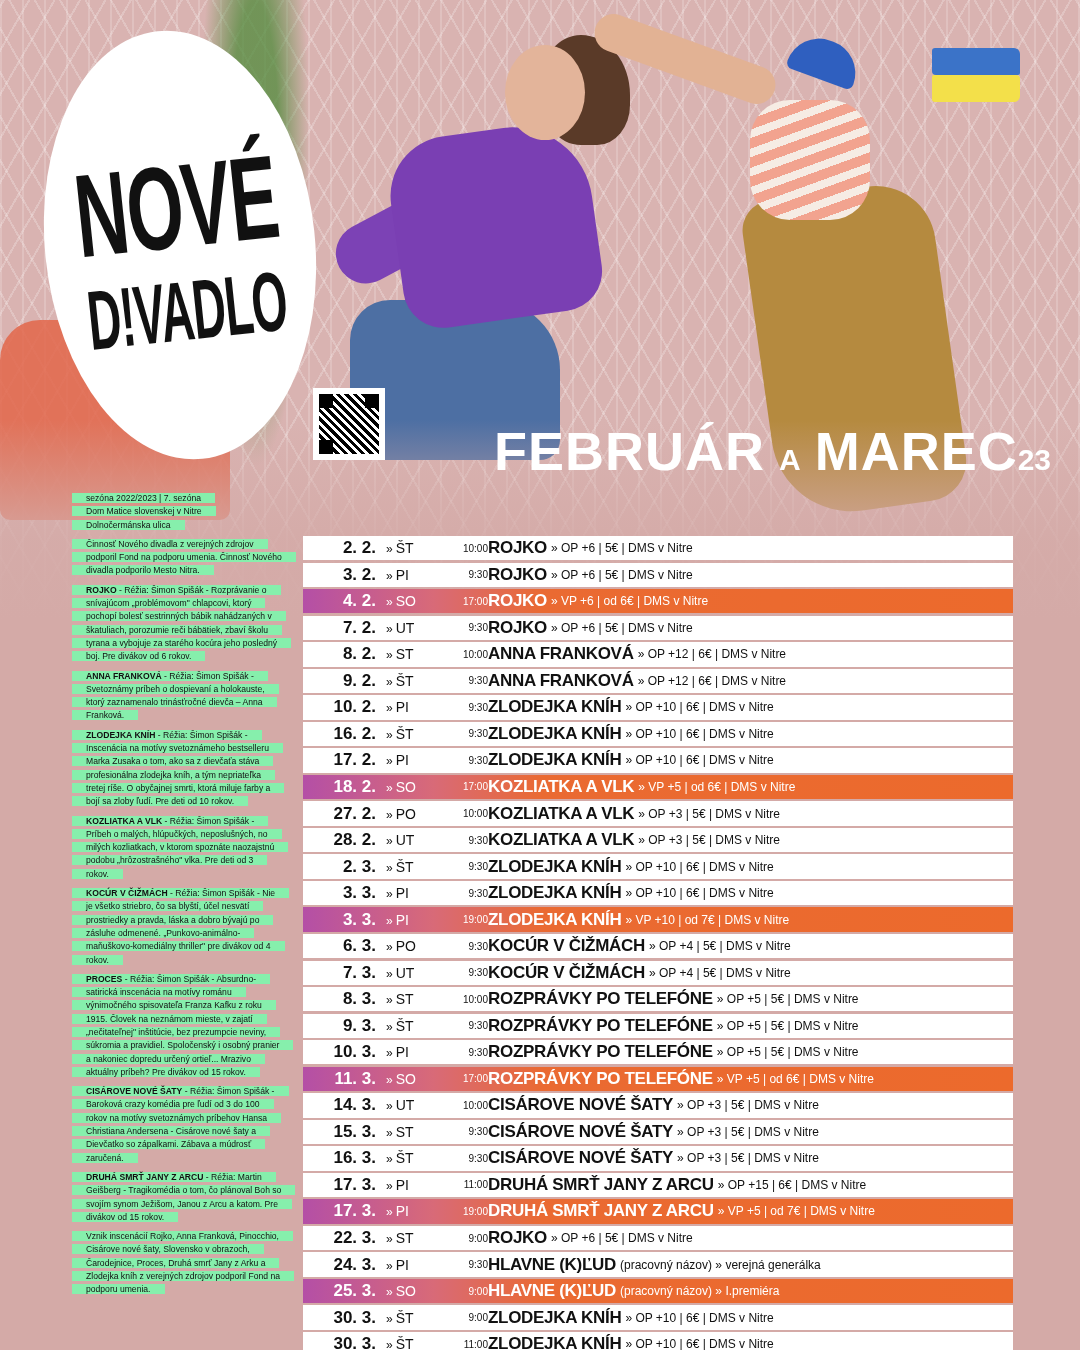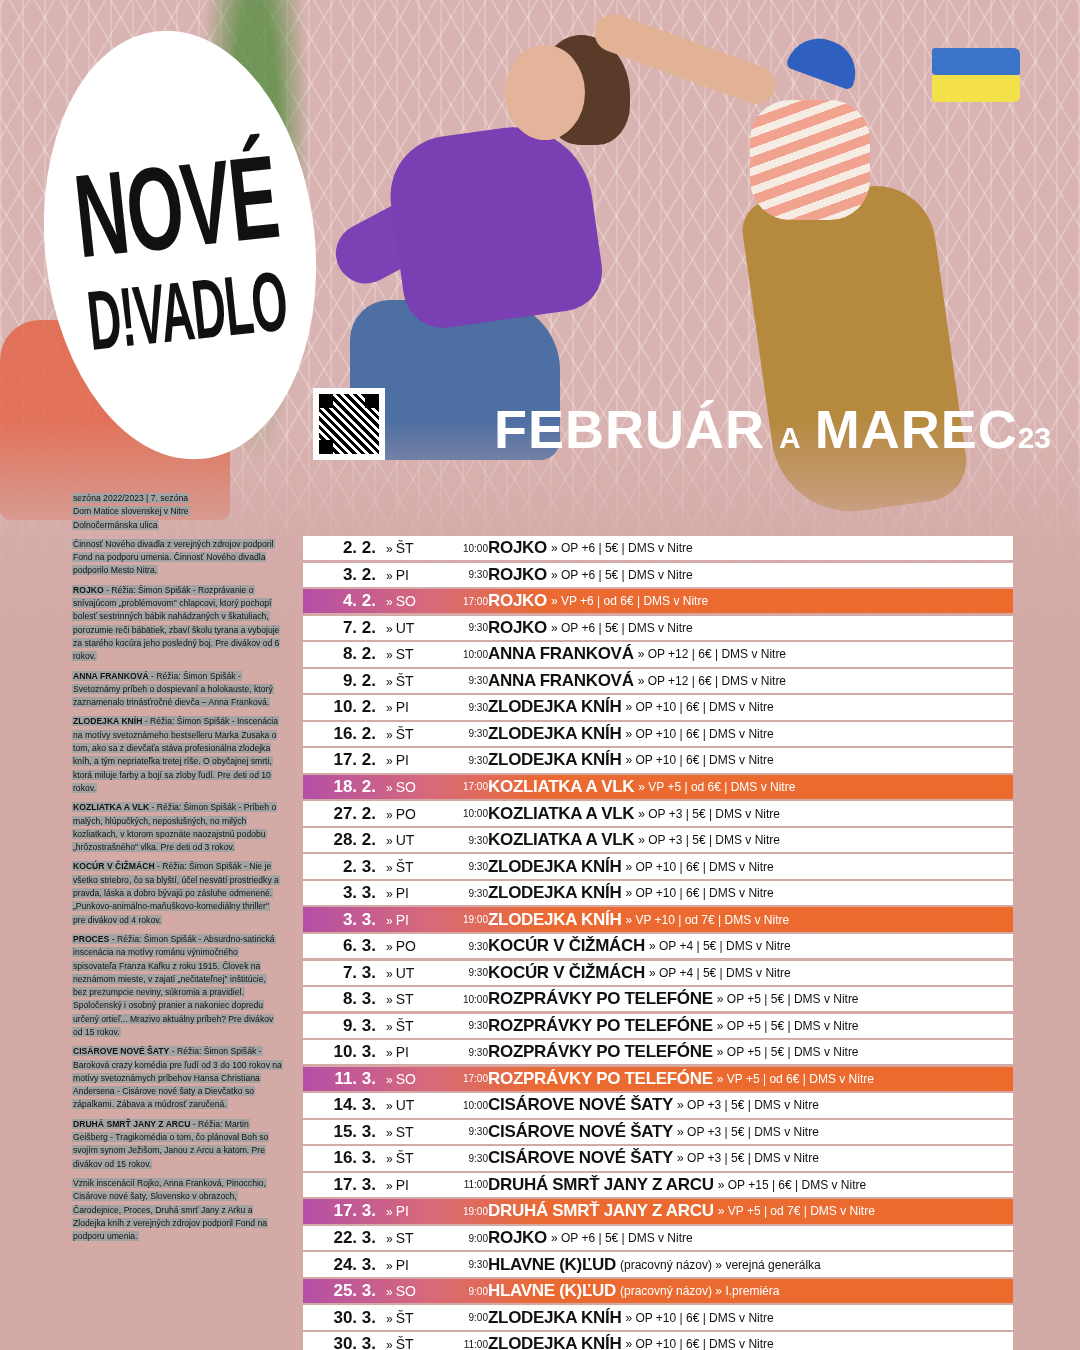--- a/index.html
+++ b/index.html
@@ -80,7 +80,7 @@
     color: #fff; font-weight: bold; white-space: nowrap;
     display: flex; align-items: baseline;
   }
-  .title-main { font-size: 54px; transform-origin: left; letter-spacing: 1px; }
+  .title-main { font-size: 54px; transform-origin: left; letter-spacing: 1px; margin-top: 22px; }
   .title-a { font-size: 30px; margin: 0 14px; }
   .title-year { font-size: 30px; }
 

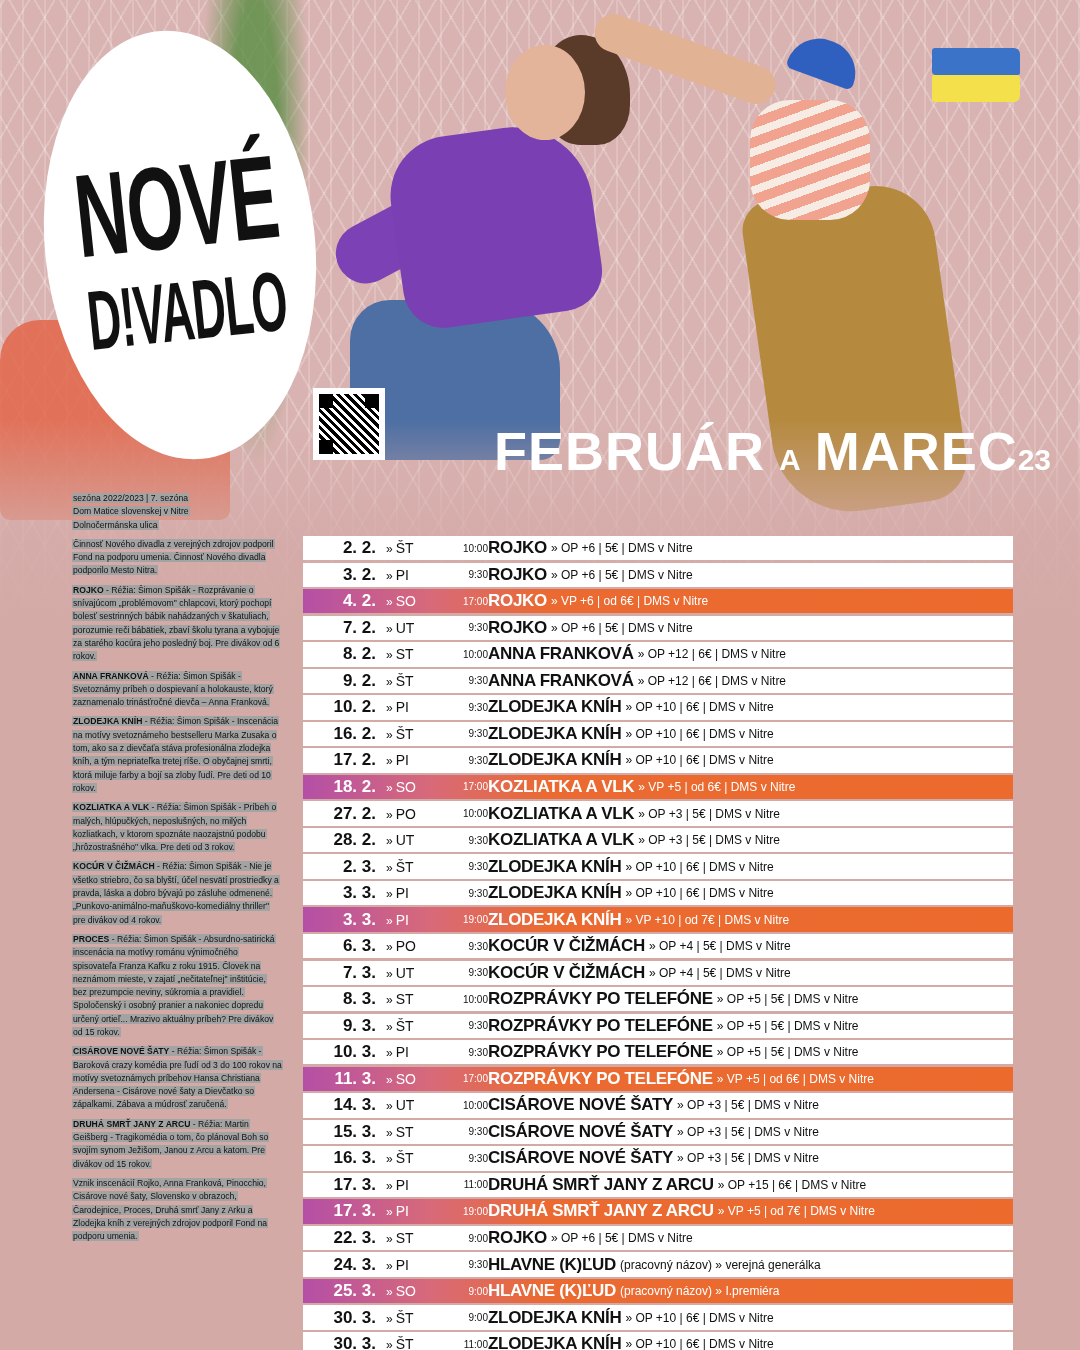--- a/index.html
+++ b/index.html
@@ -87,7 +87,7 @@
   
   .info { position: absolute; left: 72px; top: 492px; width: 210px; }
   .info-block { margin-bottom: 6px; font-size: 8.6px; line-height: 13.3px; color: #111; font-family: "Liberation Sans", sans-serif; }
-  .info-block span.hl { background: #a3a3a3; box-decoration-break: clone; -webkit-box-decoration-break: clone; padding: 0 1px; }
+  .info-block span.hl { background: #86efac; box-decoration-break: clone; -webkit-box-decoration-break: clone; padding: 0 14px; }
   .info-block b { font-weight: bold; }
 
   

